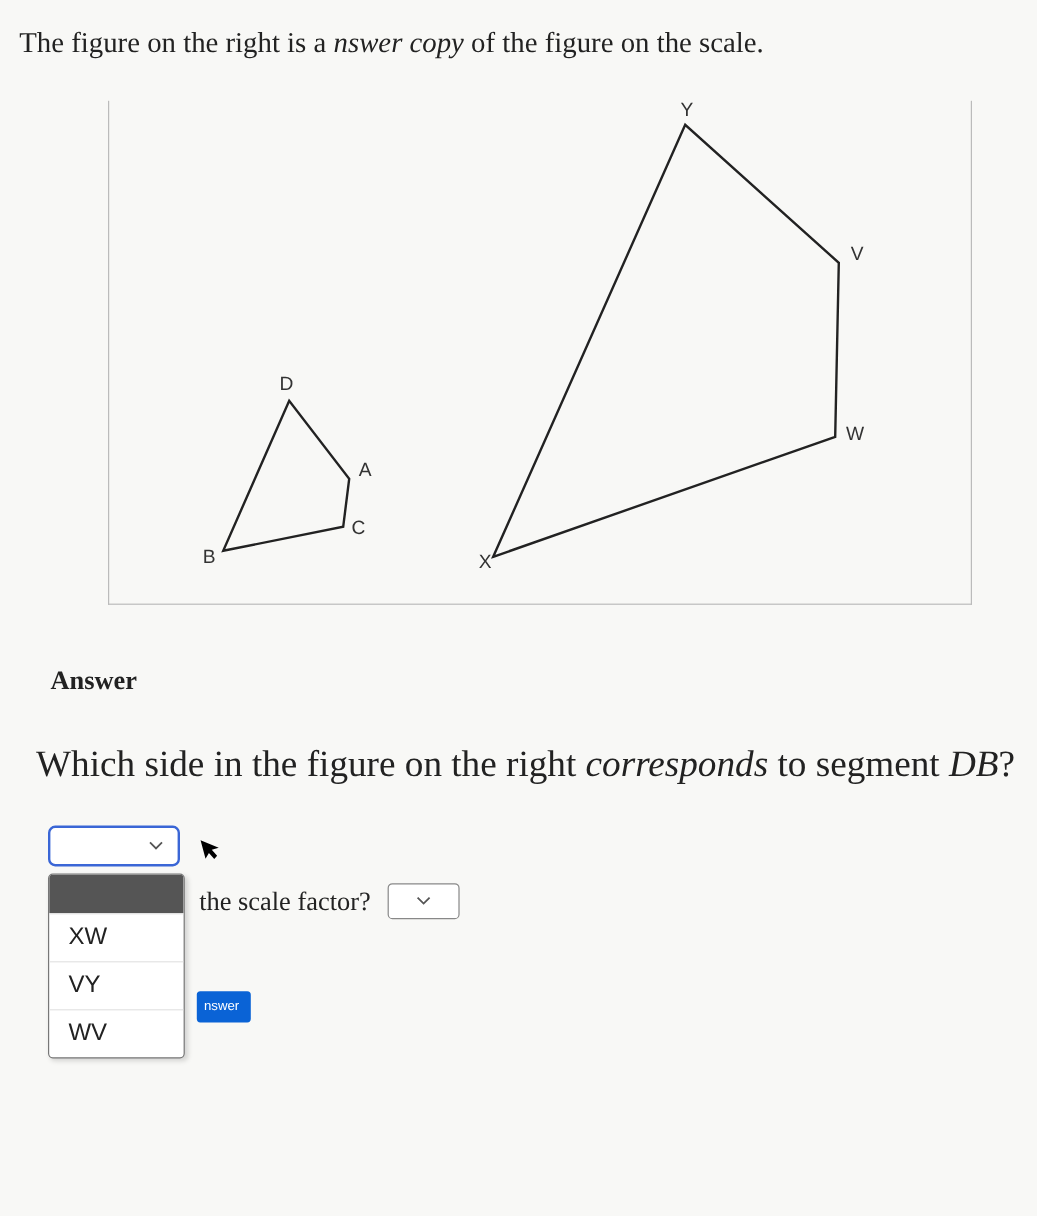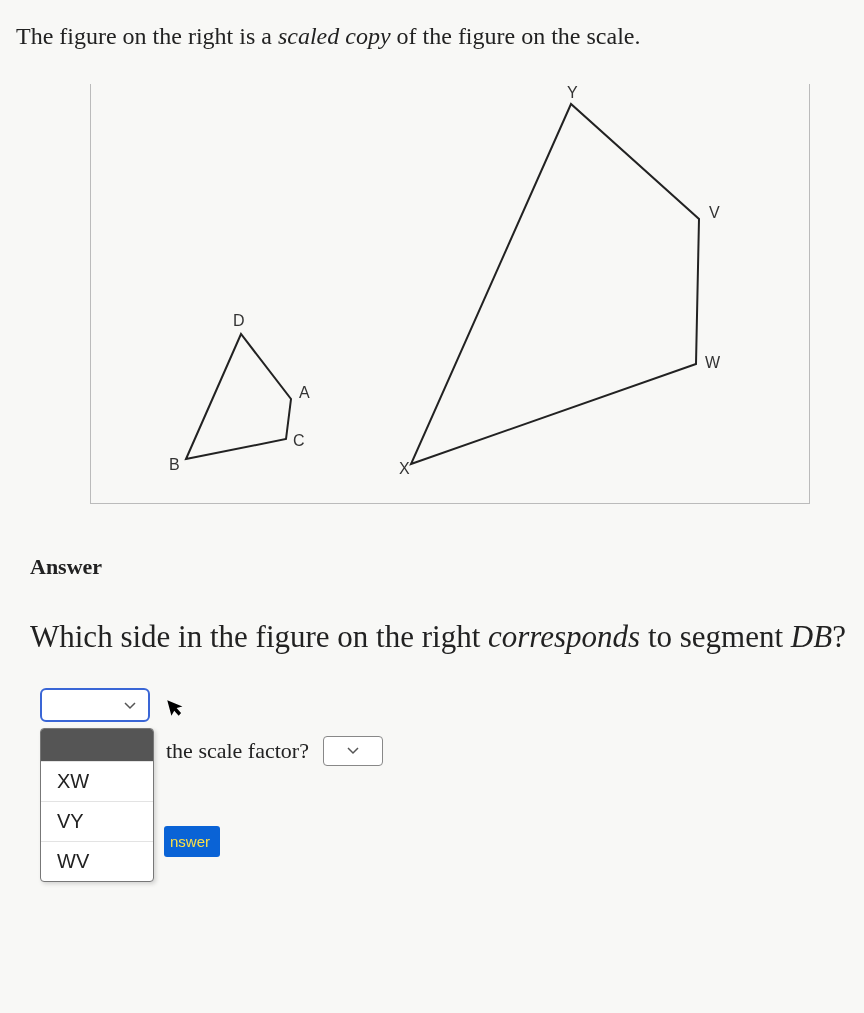--- a/index.html
+++ b/index.html
@@ -138,7 +138,7 @@
 <body>
 
 <div class="prompt">
-  <span>The figure on the right is a </span><span class="italic">scaled copy</span><span> of the figure on the scale.</span>
+  <span>The figure on the right is a </span><span class="italic">nswer copy</span><span> of the figure on the scale.</span>
 </div>
 
 <div class="figure-area">

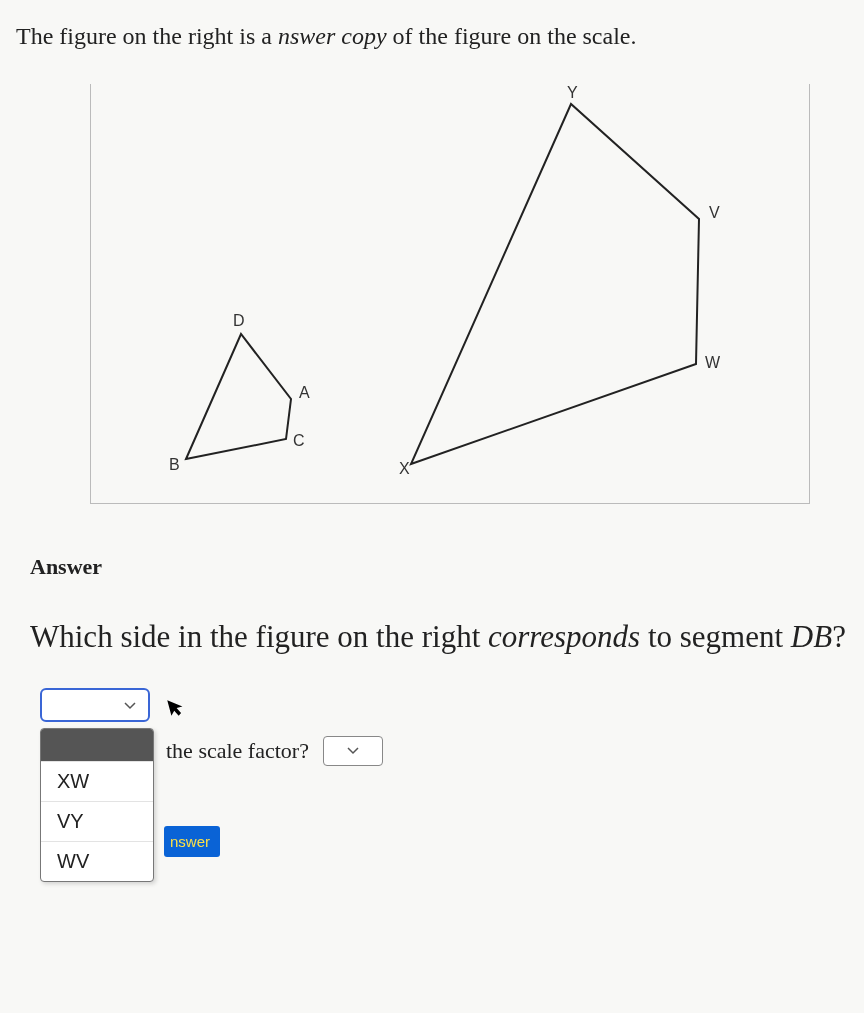--- a/index.html
+++ b/index.html
@@ -39,7 +39,7 @@
     font-family: Georgia, serif;
     font-weight: bold;
     font-size: 22px;
-    margin: 50px 0 35px 20px;
+    margin: 50px 0 35px 32px;
   }
   .question2 {
     font-size: 31px;

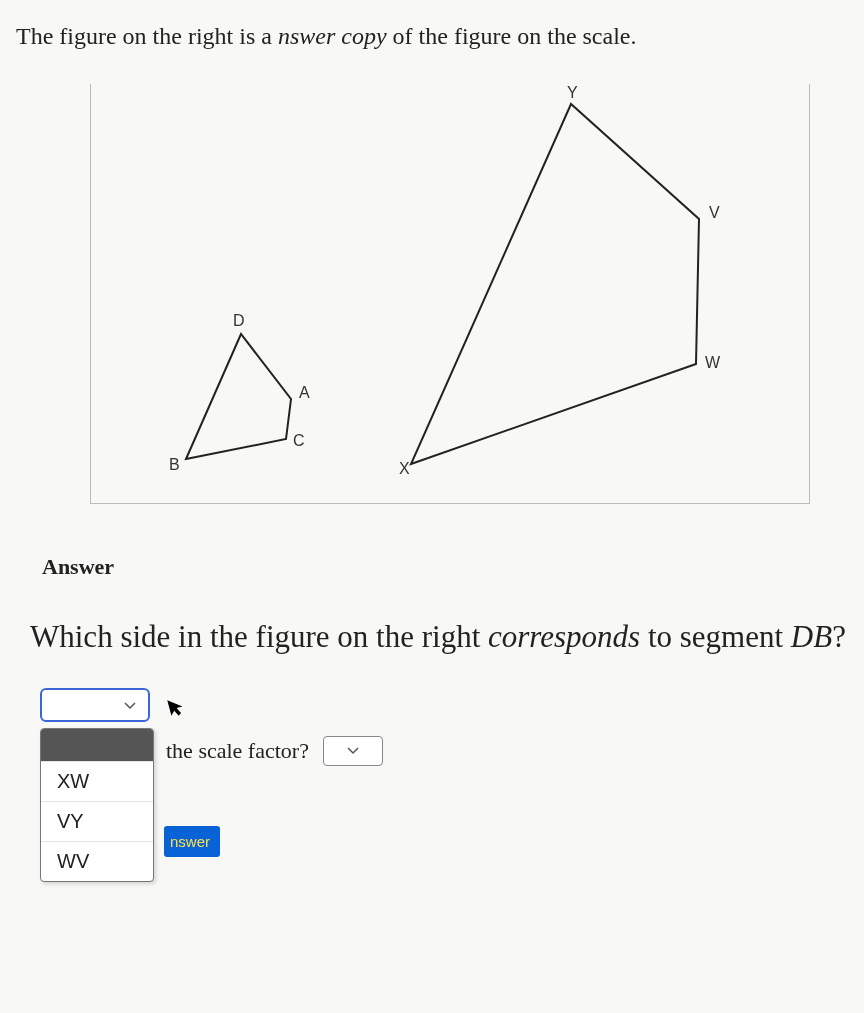--- a/index.html
+++ b/index.html
@@ -126,9 +126,9 @@
     left: 124px;
     top: 138px;
     background: #0a63d6;
-    color: #fde047;
+    color: #ffffff;
     font-family: Arial, Helvetica, sans-serif;
-    font-size: 15px;
+    font-size: 11px;
     padding: 7px 10px 7px 6px;
     border-radius: 3px;
   }

